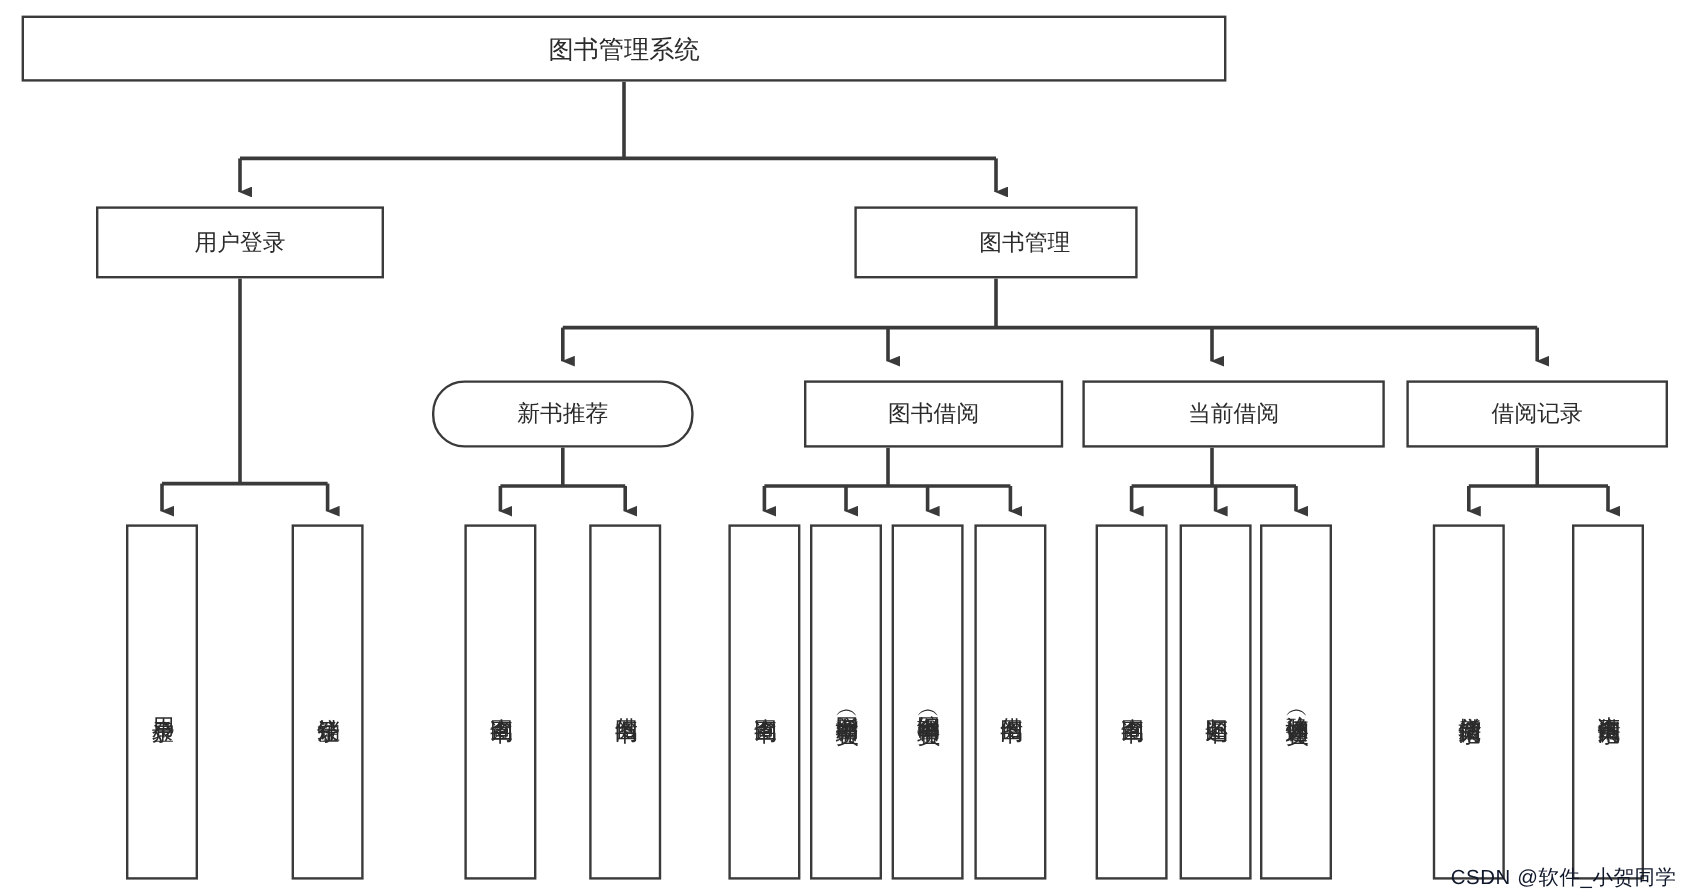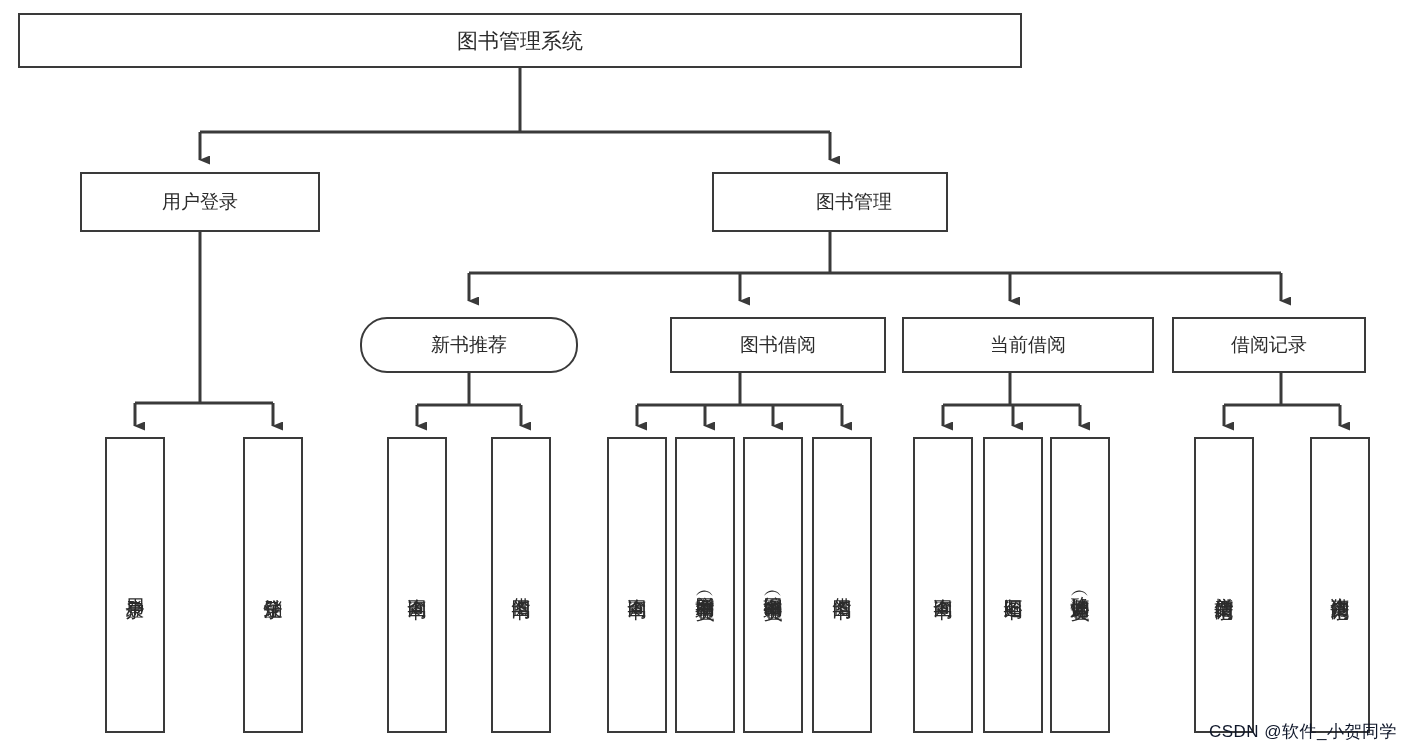--- a/index.html
+++ b/index.html
@@ -143,7 +143,7 @@
   <div class="node-box level-3" style="left:902px; top:317px; width:252px; height:56px;">
     <span class="node-label">当前借阅</span>
   </div>
-  <div class="node-box level-3" style="left:1172px; top:317px; width:194px; height:56px;">
+  <div class="node-box level-3" style="left:1172px; top:317px; width:218px; height:56px;">
     <span class="node-label">借阅记录</span>
   </div>
 

